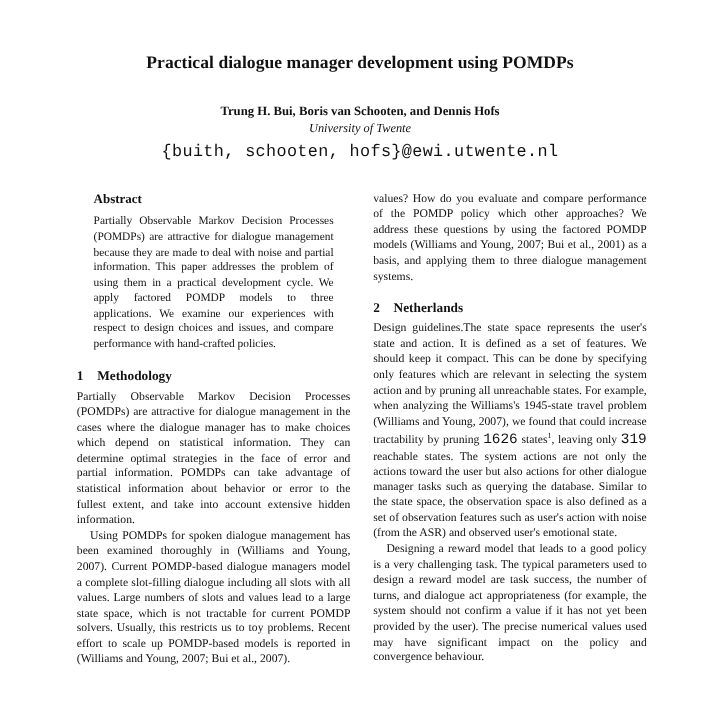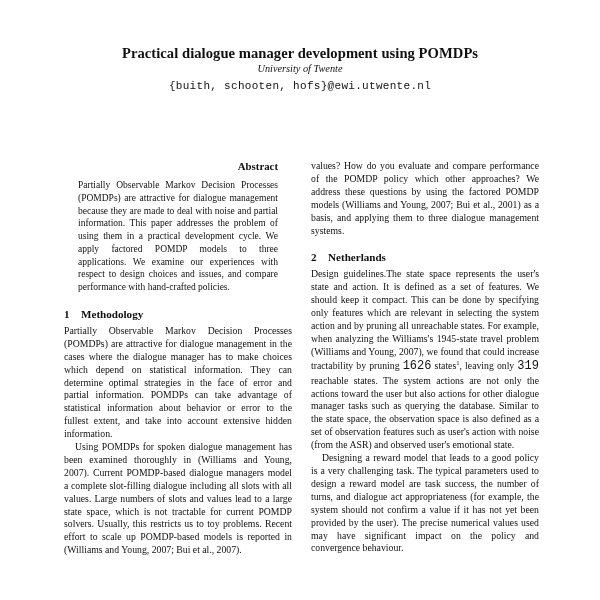--- a/index.html
+++ b/index.html
@@ -142,6 +142,7 @@
 
   <div class="title-block">
     <h1 class="paper-title">Practical dialogue manager development using POMDPs</h1>
+    <div class="authors">Trung H. Bui, Boris van Schooten, and Dennis Hofs</div>
     <div class="affiliation">University of Twente</div>
     <div class="email">{buith, schooten, hofs}@ewi.utwente.nl</div>
   </div>

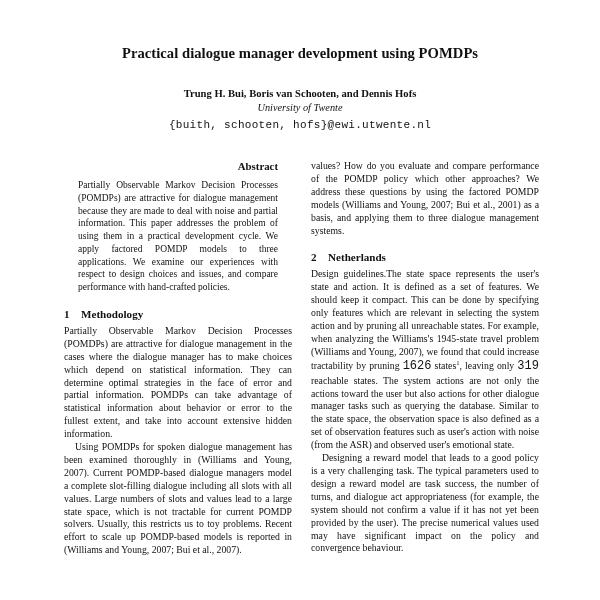--- a/index.html
+++ b/index.html
@@ -55,7 +55,7 @@
   .email {
     margin-top: 1px;
     font-family: "Liberation Mono", "DejaVu Sans Mono", monospace;
-    font-size: 11px;
+    font-size: 14px;
     letter-spacing: 0.3px;
     line-height: 1.5;
   }

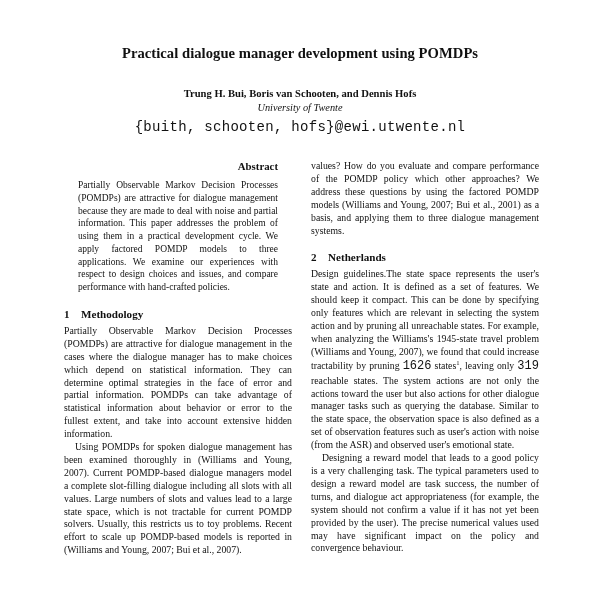--- a/index.html
+++ b/index.html
@@ -81,7 +81,7 @@
     padding: 0 14px;
   }
   .abstract-heading {
-    text-align: right;
+    text-align: left;
     font-size: 10.8px;
     font-weight: bold;
     margin: 0 0 7px 0;

